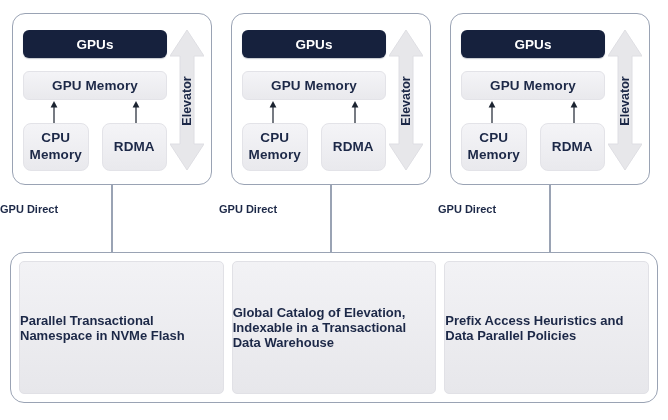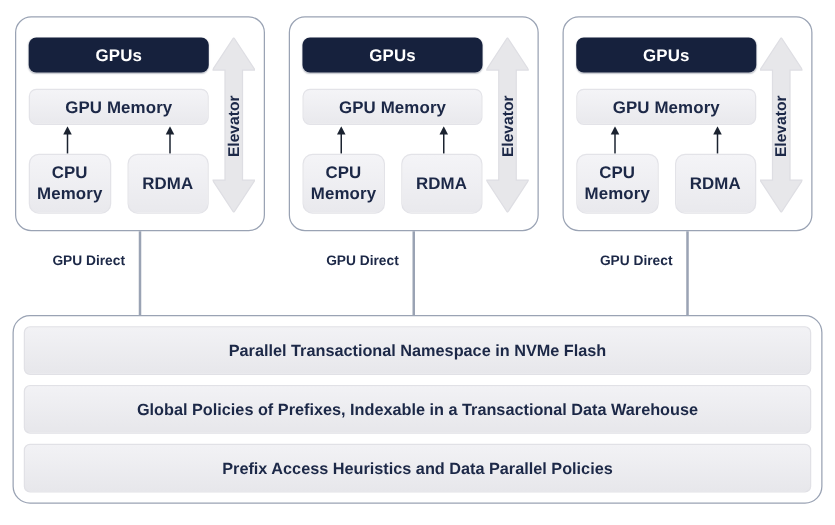--- a/index.html
+++ b/index.html
@@ -52,7 +52,7 @@
   
   .connector { position:absolute; top:185px; width:1.5px; height:68px; background:#9AA3B4; }
   .gpu-direct {
-    position:absolute; top:203px; width:100px; text-align:right;
+    position:absolute; top:203px; width:100px; text-align:left;
     font-size:11px; font-weight:600; color:#1C2847;
   }
 

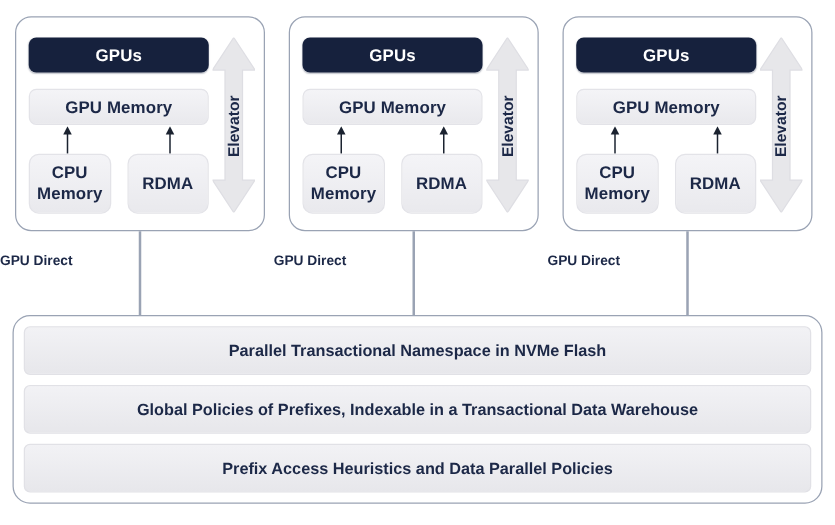--- a/index.html
+++ b/index.html
@@ -60,7 +60,7 @@
   .storage {
     position:absolute; left:10px; top:252px; width:648px; height:151px;
     box-sizing:border-box; border:1.5px solid #9AA3B4; border-radius:14px;
-    background:#ffffff; padding:8px; display:flex; flex-direction:column; gap:8px;
+    background:#ffffff; padding:8px; display:flex; flex-direction:row; gap:8px;
   }
   .storage-bar {
     flex:1; border-radius:5px; box-sizing:border-box;

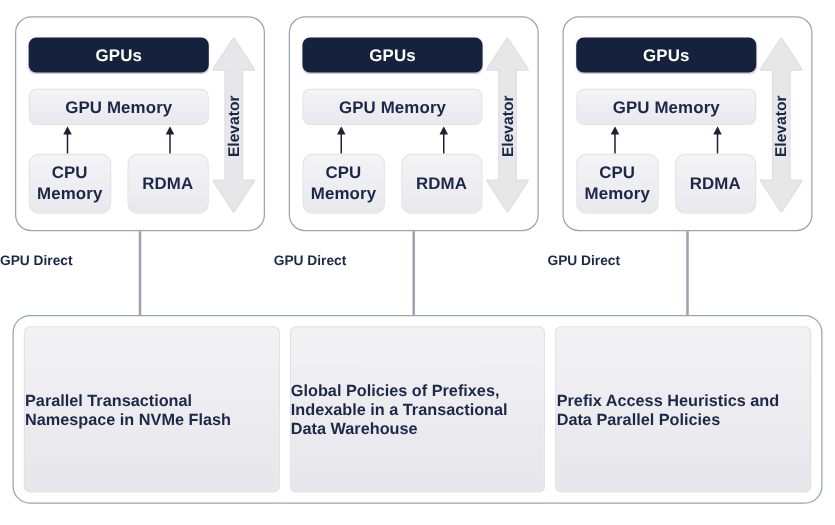--- a/index.html
+++ b/index.html
@@ -170,7 +170,7 @@
 
   <div class="storage">
     <div class="storage-bar">Parallel Transactional Namespace in NVMe Flash</div>
-    <div class="storage-bar">Global Policies of Prefixes, Indexable in a Transactional Data Warehouse</div>
+    <div class="storage-bar">Global Catalog of Elevation, Indexable in a Transactional Data Warehouse</div>
     <div class="storage-bar">Prefix Access Heuristics and Data Parallel Policies</div>
   </div>
 

